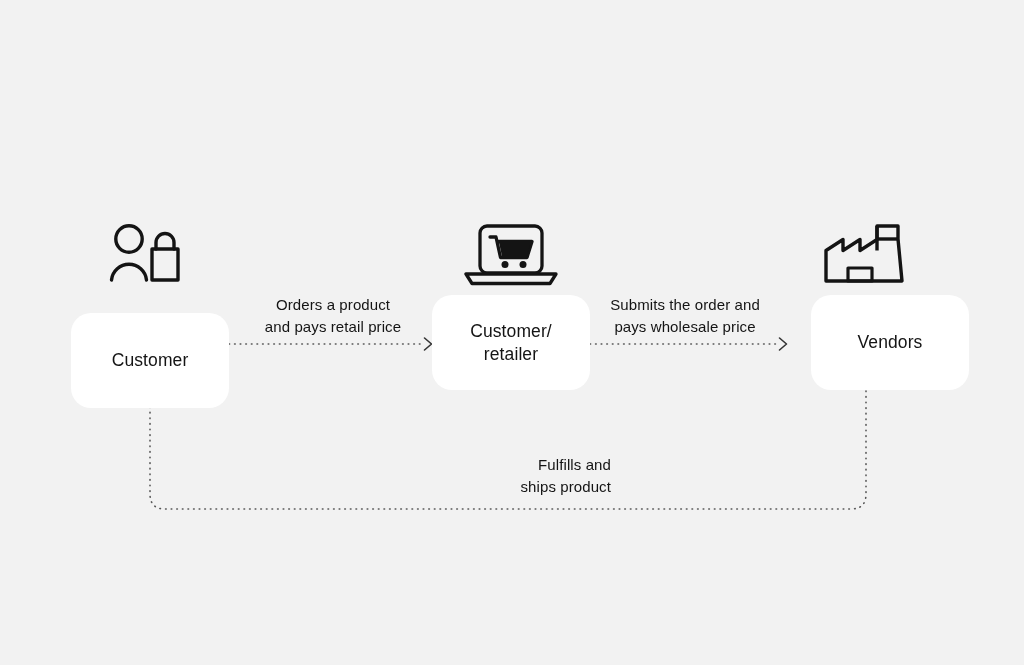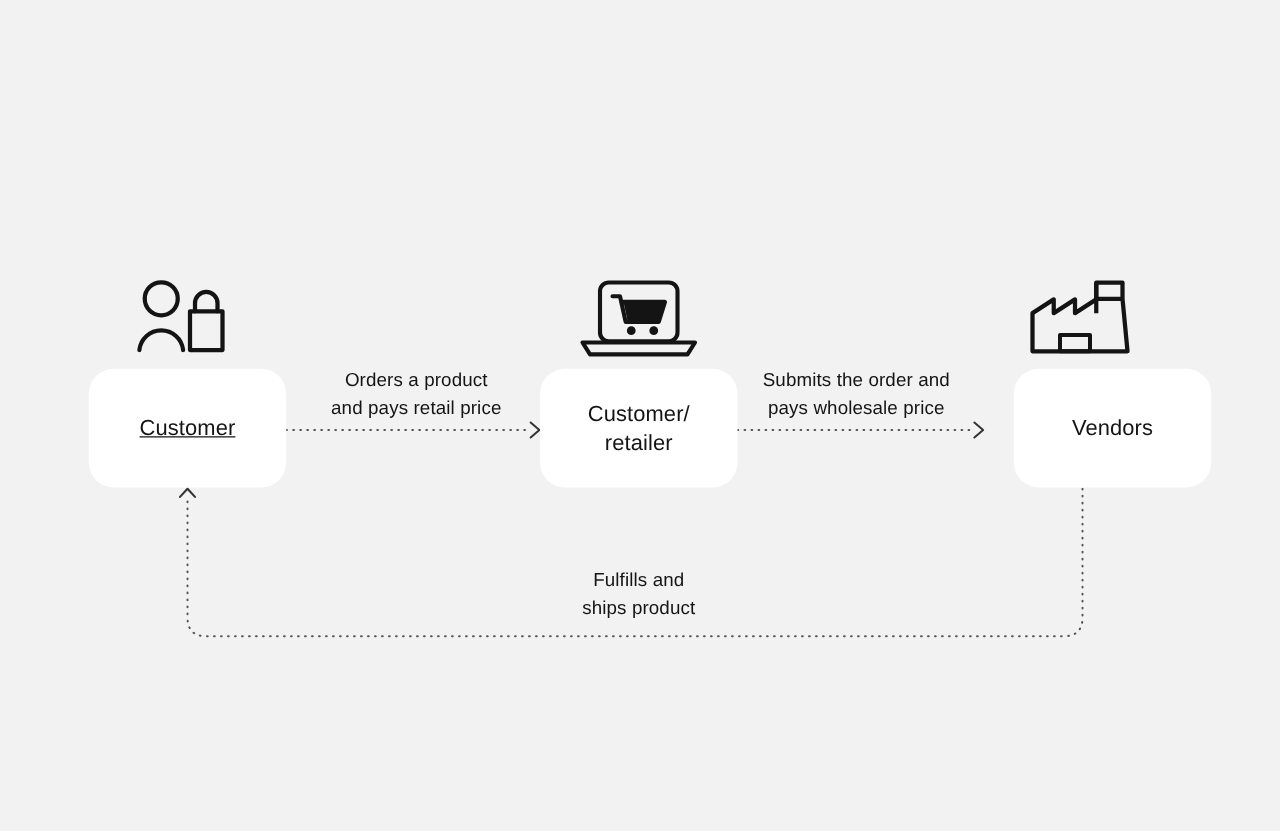--- a/index.html
+++ b/index.html
@@ -100,7 +100,7 @@
       <rect x="47" y="27" width="26" height="31" fill="none" stroke="#141414" stroke-width="3.4" stroke-linejoin="round"></rect>
     </svg>
 
-    <div class="node-box" style="left:71px; top:295px; width:158px; height:95px;text-decoration:underline;">
+    <div class="node-box" style="left:71px; top:313px; width:158px; height:95px;">
       <span class="node-label">Customer</span>
     </div>
 

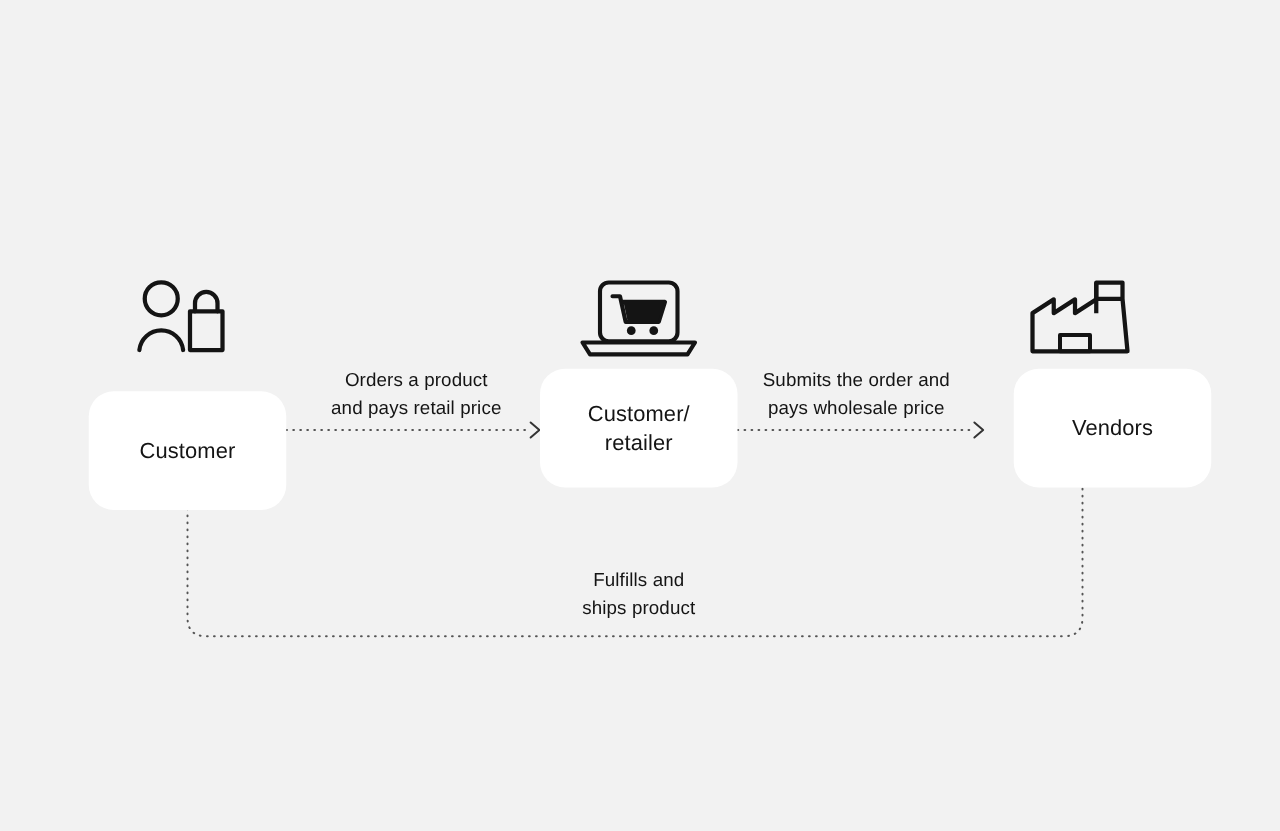--- a/index.html
+++ b/index.html
@@ -136,7 +136,7 @@
     <div class="edge-label" style="left:238px; top:294px; width:190px;">Orders a product
 and pays retail price</div>
 
-    <div class="edge-label" style="left:411px; top:454px; width:200px;">Fulfills and
+    <div class="edge-label" style="left:411px; top:454px; width:200px;text-align:right;">Fulfills and
 ships product</div>
 
   </div>

